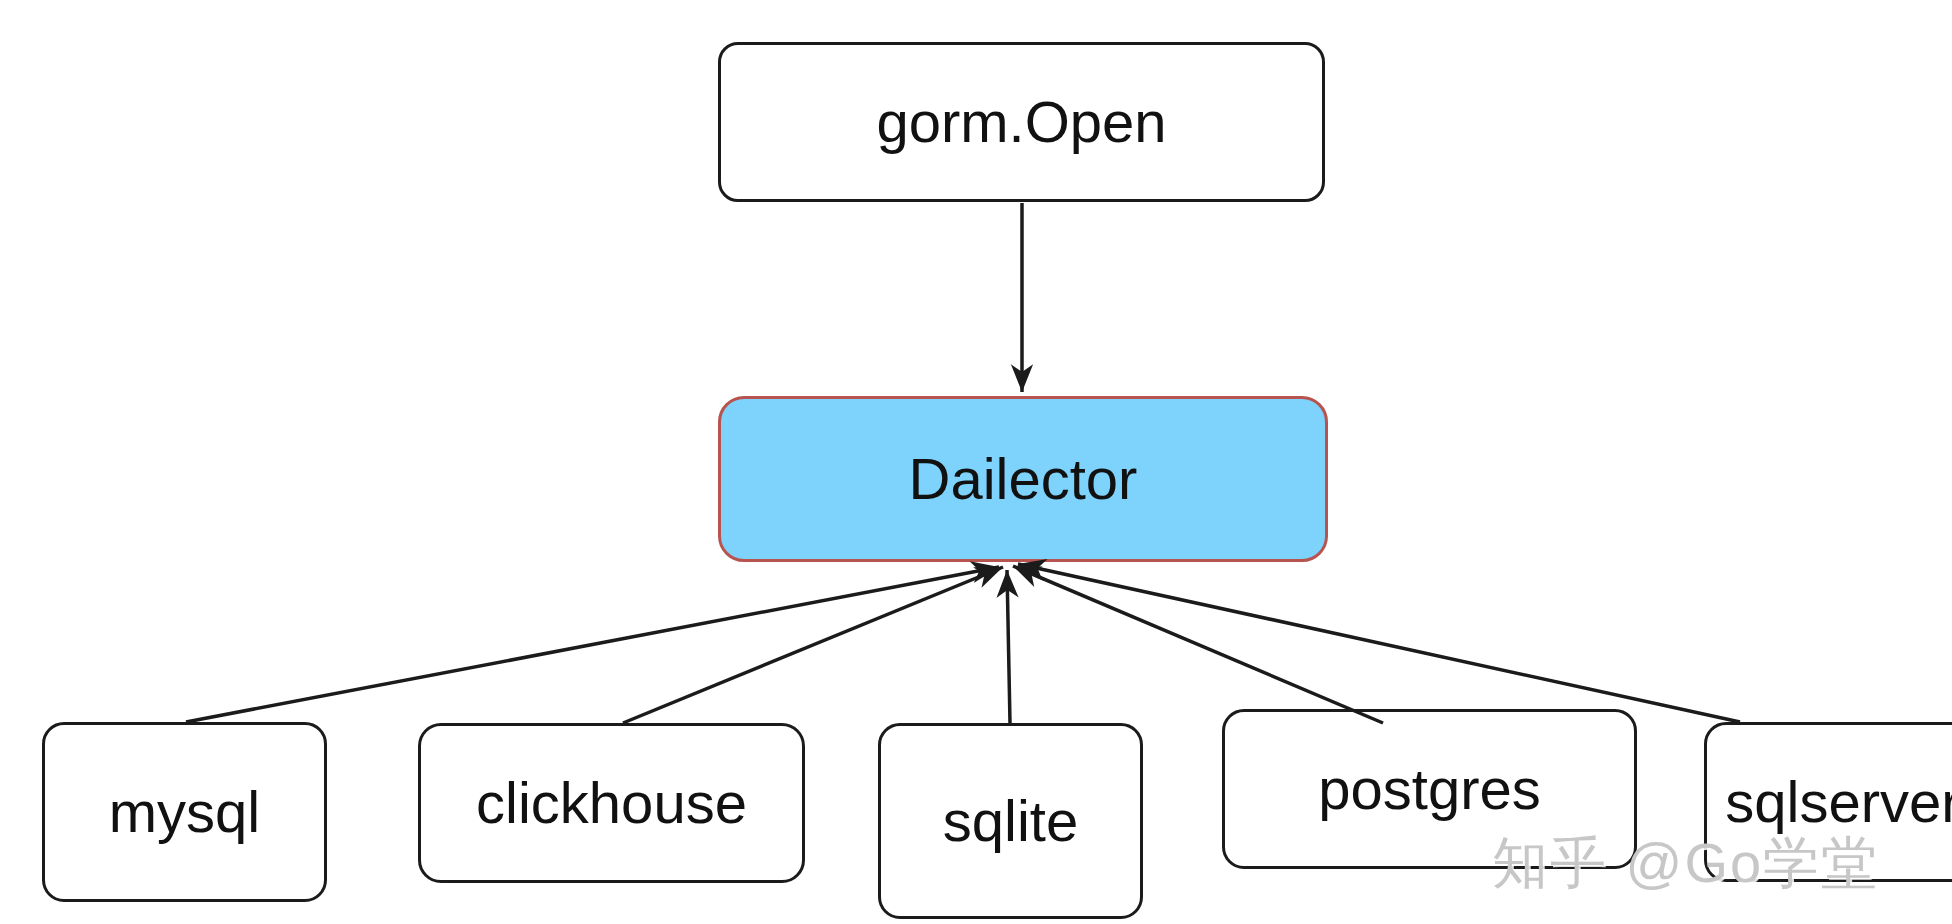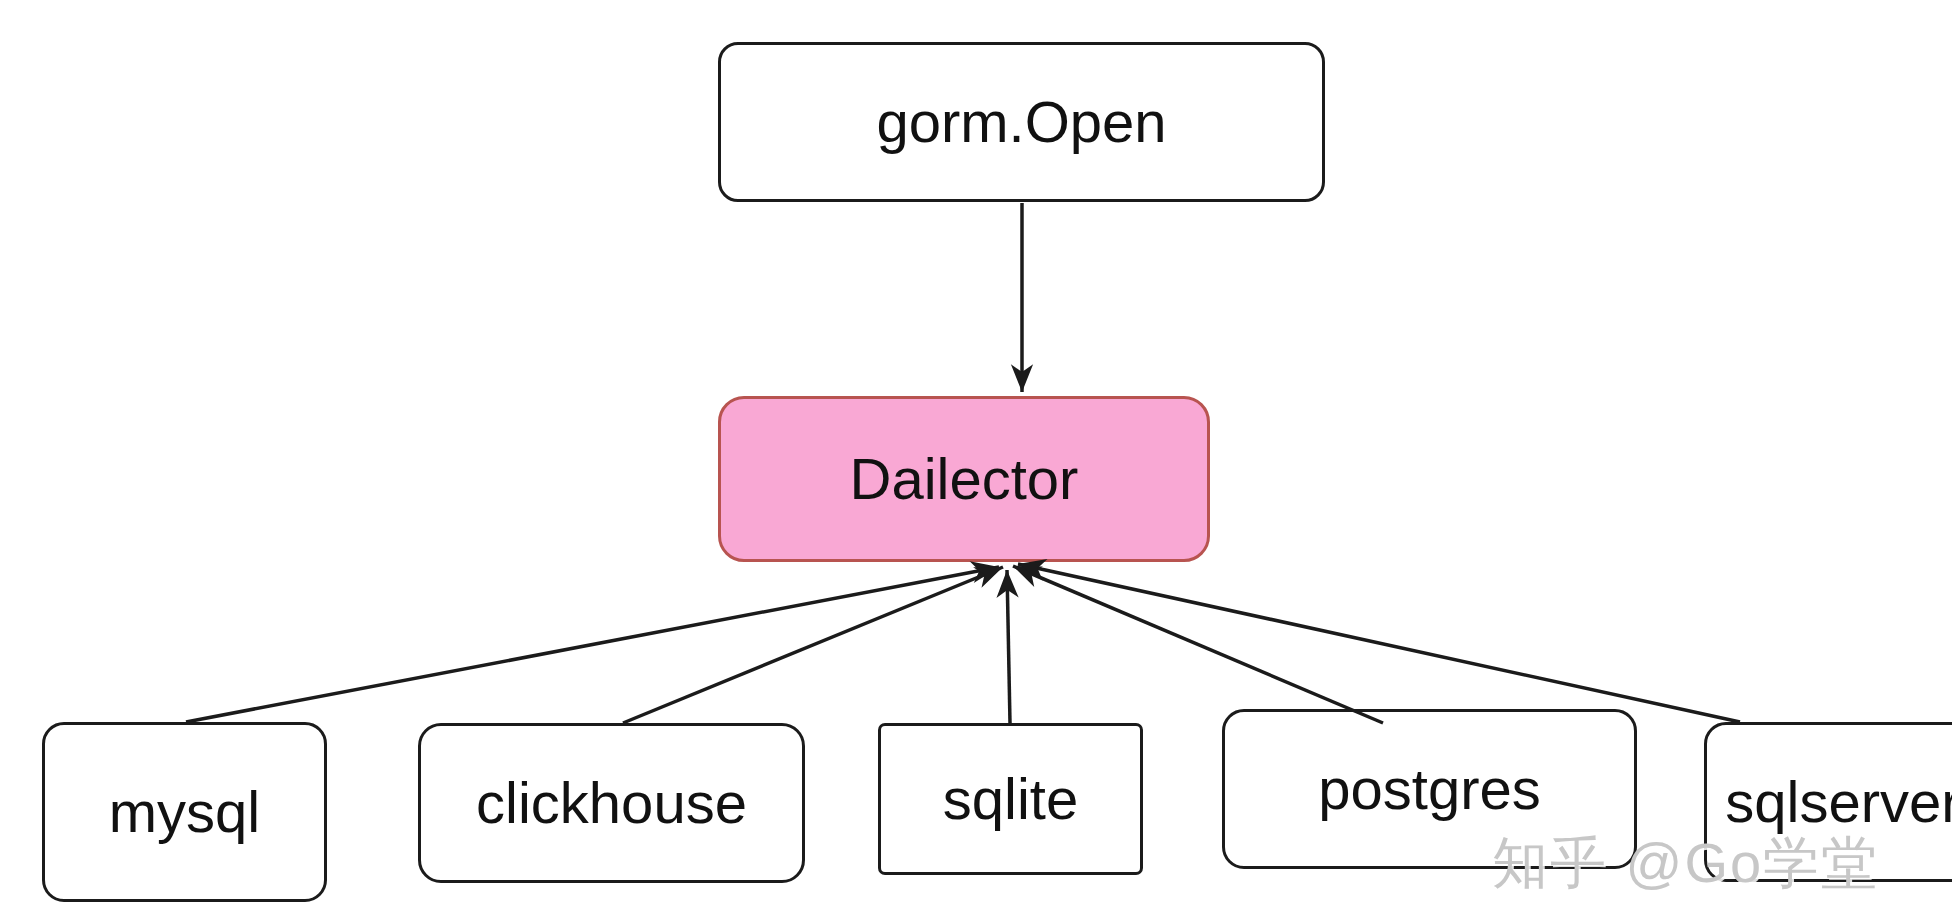--- a/index.html
+++ b/index.html
@@ -17,8 +17,8 @@
   }
   #node-gorm{left:718px;top:42px;width:607px;height:160px;border-width:3px;border-radius:20px;}
   #node-dailector{
-    left:718px;top:396px;width:492px;height:166px;
-    background:#f9a8d4;border:3.5px solid #b85450;border-radius:26px;
+    left:718px;top:396px;width:610px;height:166px;
+    background:#7dd3fc;border:3.5px solid #b85450;border-radius:26px;
   }
   #node-mysql{left:42px;top:722px;width:285px;height:180px;}
   #node-clickhouse{left:418px;top:723px;width:387px;height:160px;border-radius:23px;}

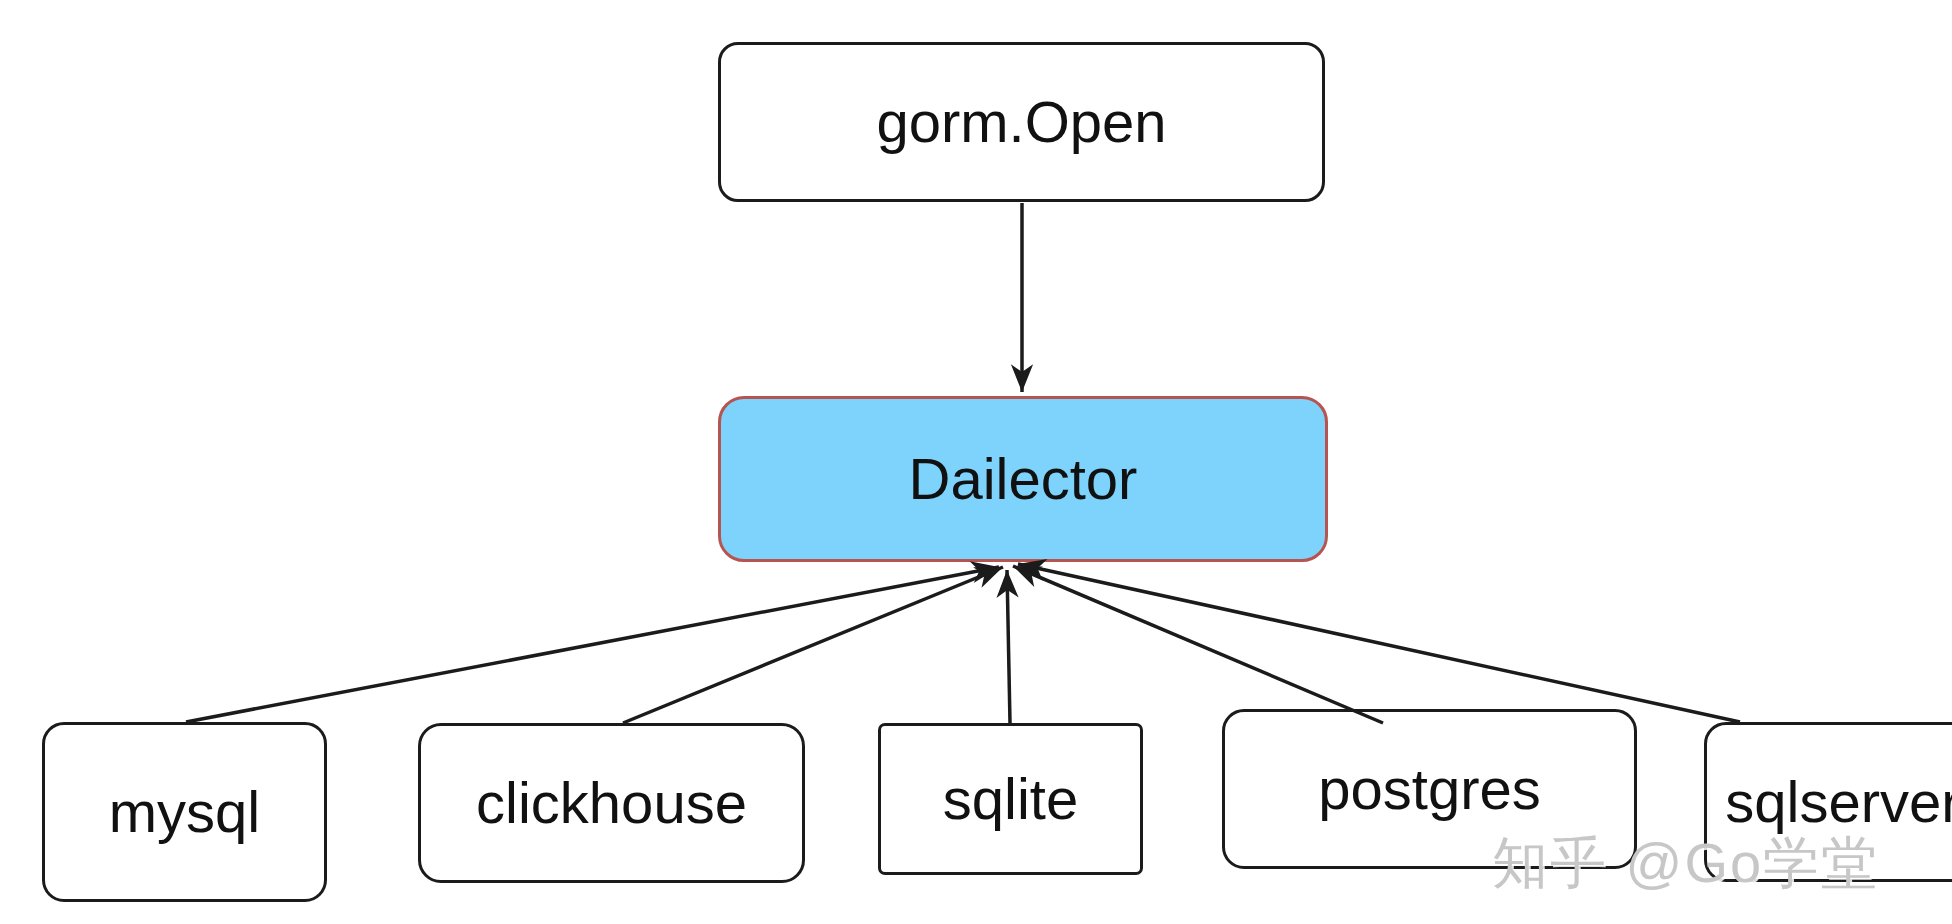--- a/index.html
+++ b/index.html
@@ -22,7 +22,7 @@
   }
   #node-mysql{left:42px;top:722px;width:285px;height:180px;}
   #node-clickhouse{left:418px;top:723px;width:387px;height:160px;border-radius:23px;}
-  #node-sqlite{left:878px;top:723px;width:265px;height:152px;border-radius:7px;}
+  #node-sqlite{left:878px;top:723px;width:265px;height:196px;}
   #node-postgres{left:1222px;top:709px;width:415px;height:160px;}
   #node-sqlserver{left:1704px;top:722px;width:278px;height:160px;}
   svg.edges{

